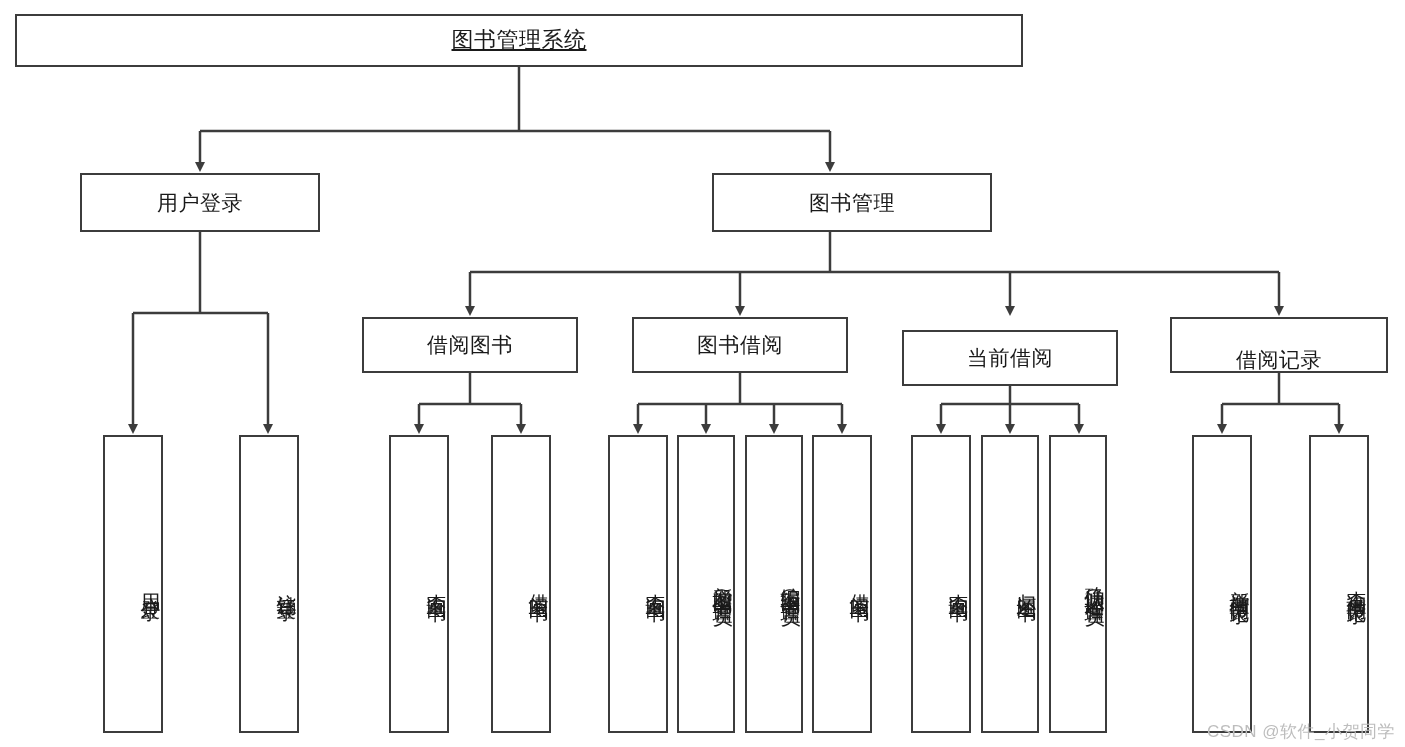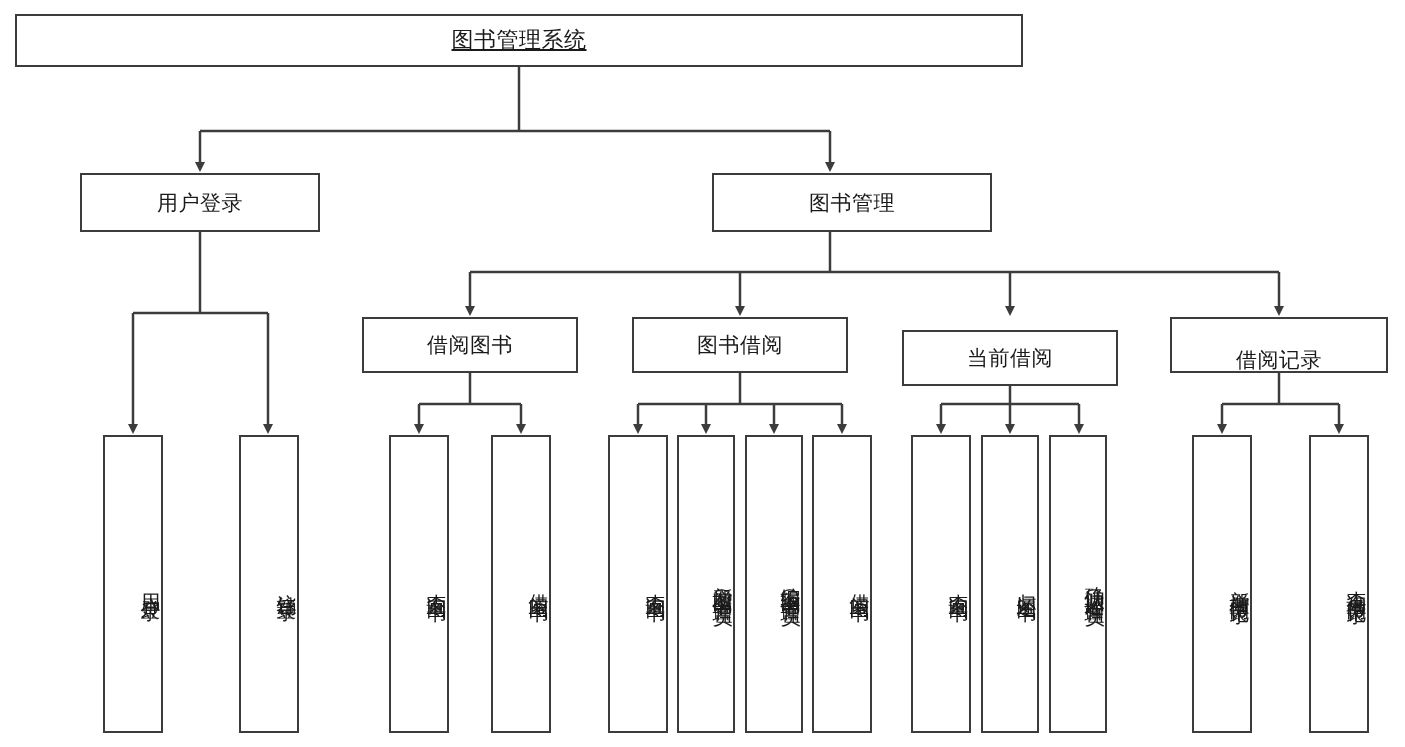--- a/index.html
+++ b/index.html
@@ -194,6 +194,7 @@
     <span class="vtext">查询借阅记录</span>
   </div>
 
+  <div class="watermark">CSDN @软件_小贺同学</div>
 </div>
 
 </body></html>

